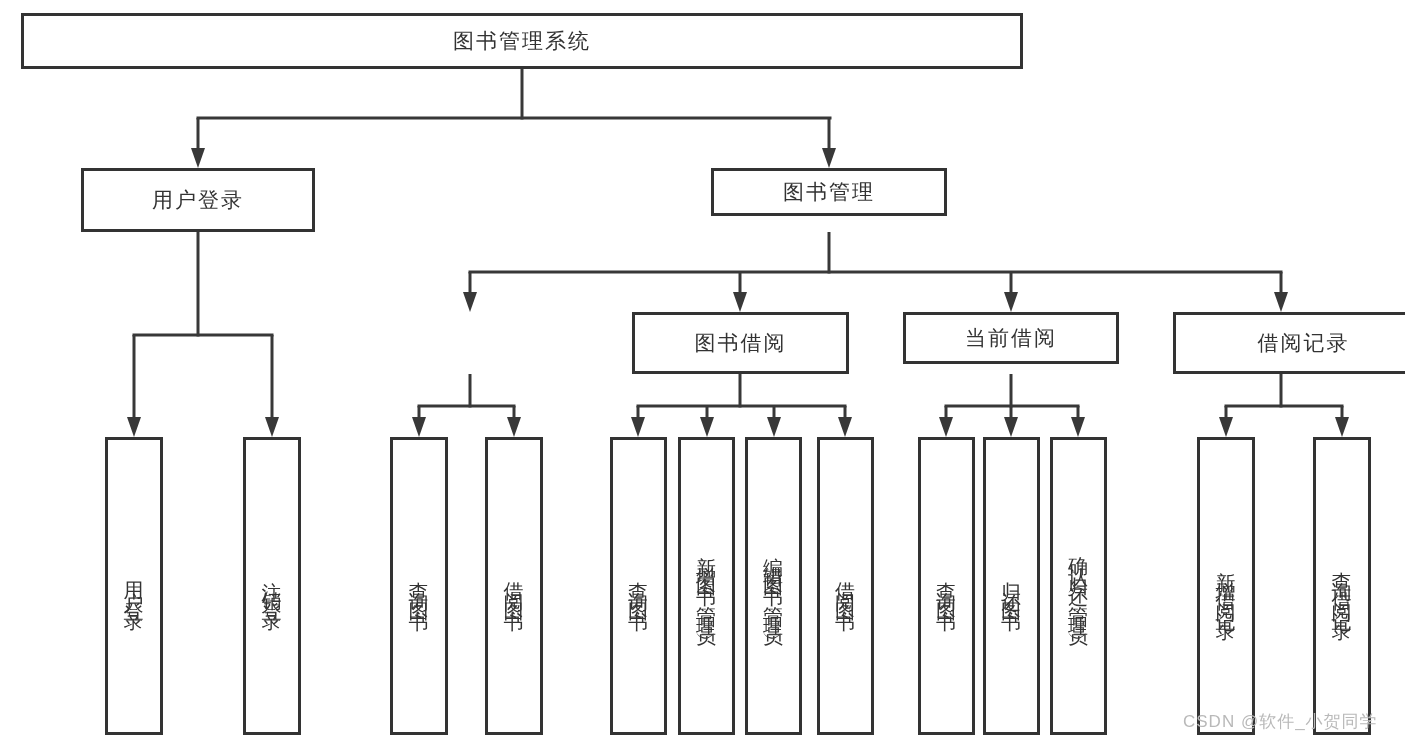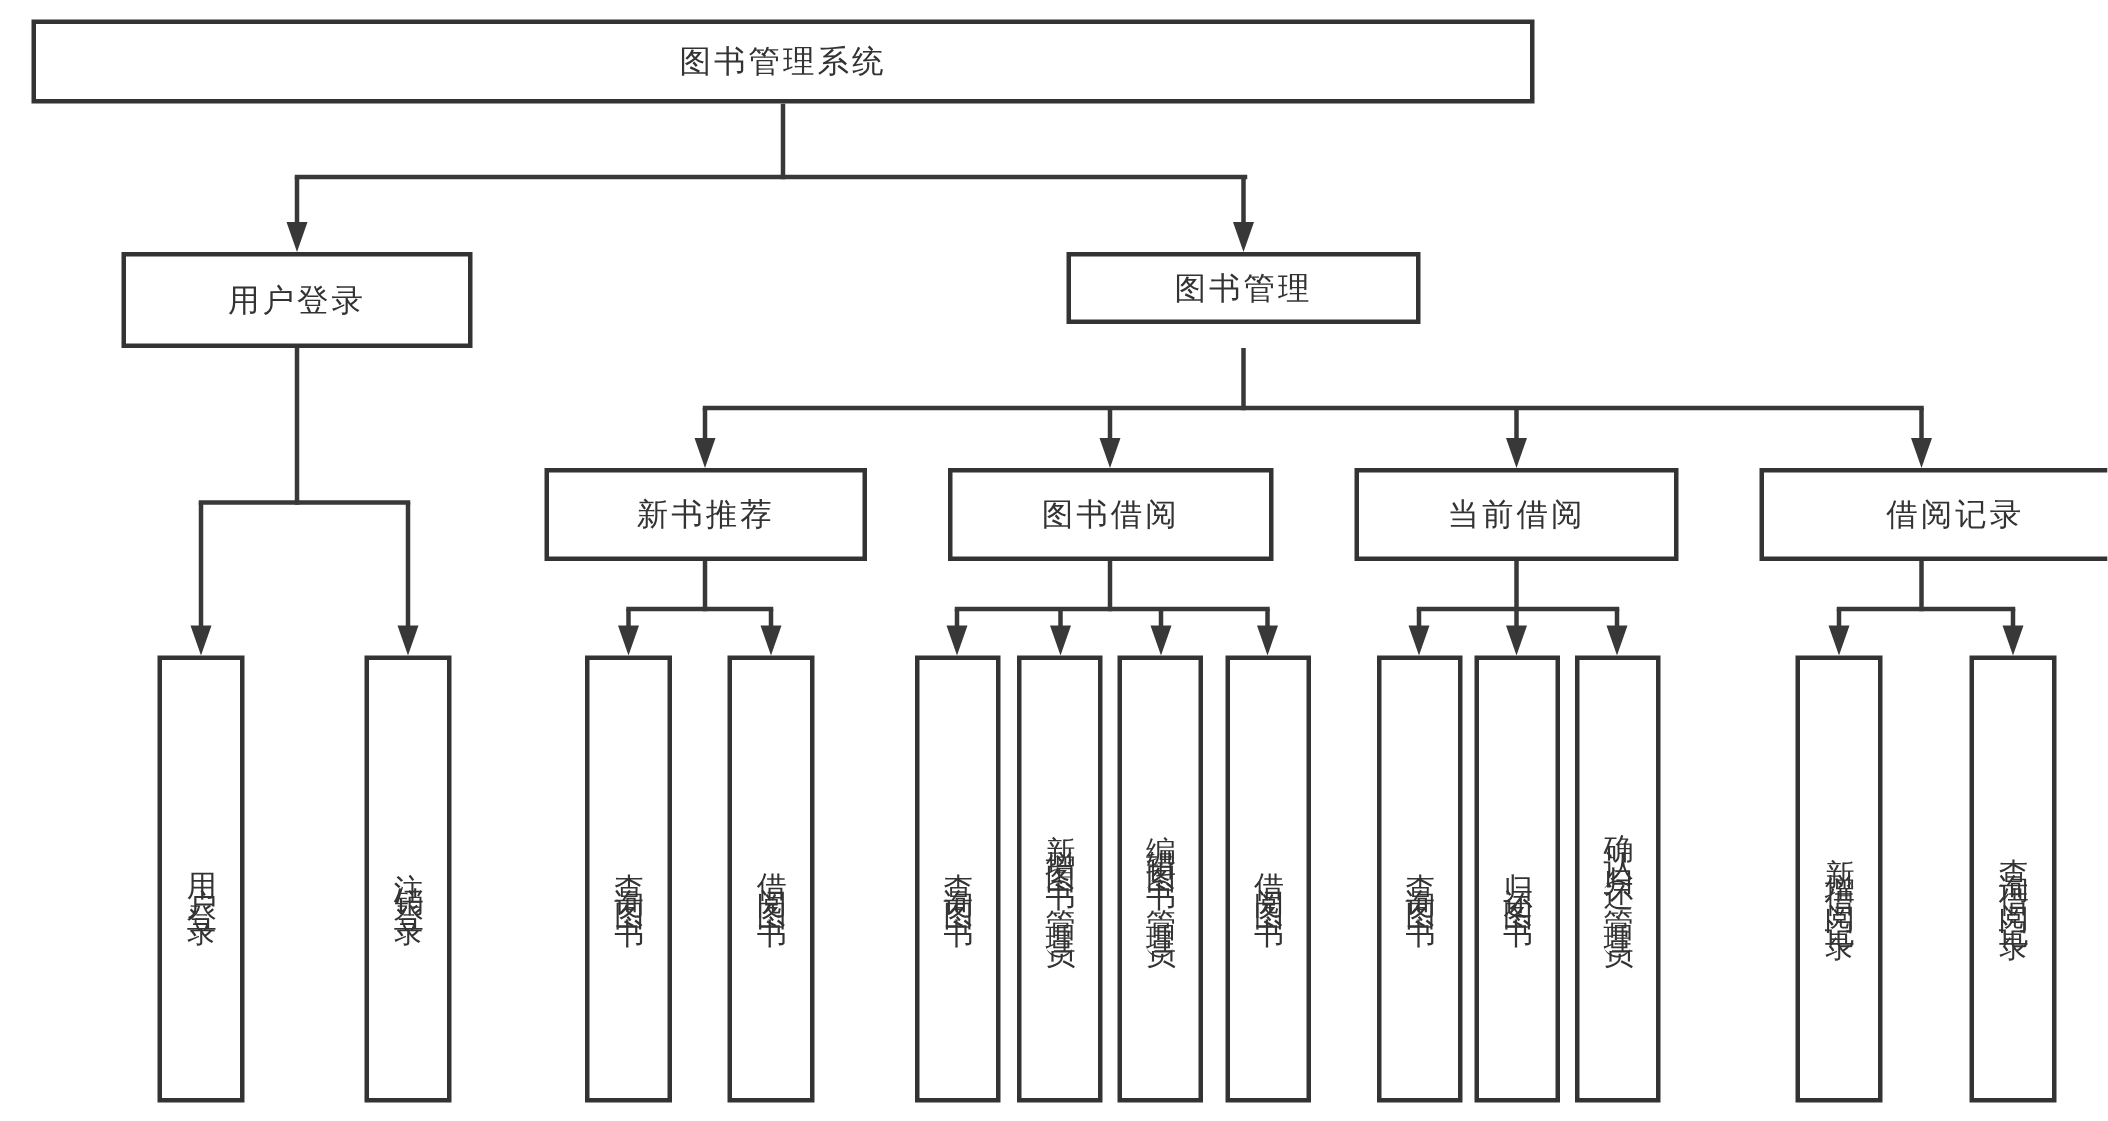--- a/index.html
+++ b/index.html
@@ -101,7 +101,6 @@
   <div class="node h-box" style="left:81px;top:168px;width:234px;height:64px;">用户登录</div>
   <div class="node h-box" style="left:711px;top:168px;width:236px;height:48px;">图书管理</div>
 
-  <div class="node h-box" style="left:363px;top:312px;width:215px;height:62px;">新书推荐</div>
   <div class="node h-box" style="left:632px;top:312px;width:217px;height:62px;">图书借阅</div>
   <div class="node h-box" style="left:903px;top:312px;width:216px;height:62px;">当前借阅</div>
   <div class="node h-box" style="left:1173px;top:312px;width:261px;height:62px;">借阅记录</div>

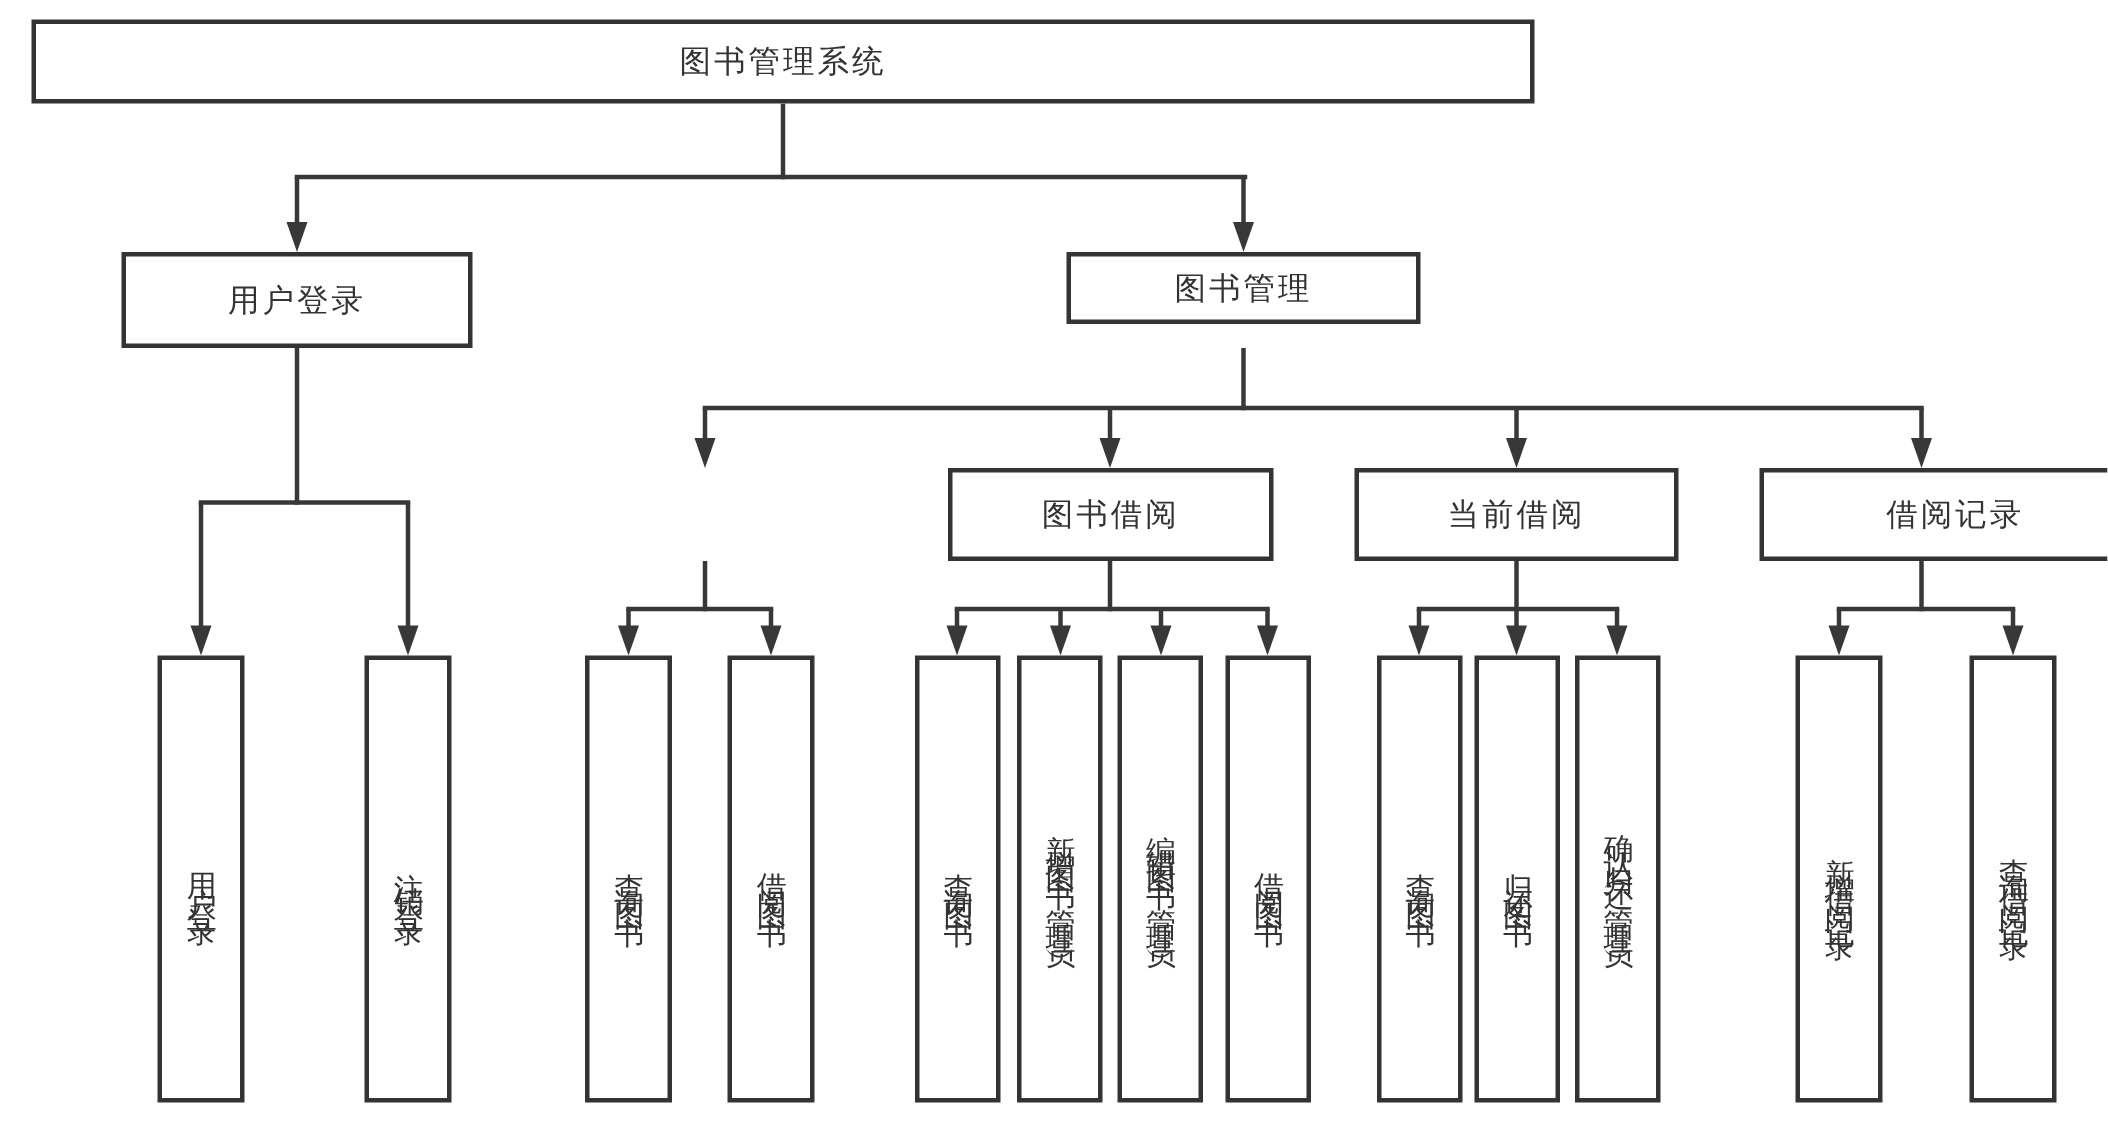--- a/index.html
+++ b/index.html
@@ -102,7 +102,7 @@
   <div class="node h-box" style="left:711px;top:168px;width:236px;height:48px;">图书管理</div>
 
   <div class="node h-box" style="left:632px;top:312px;width:217px;height:62px;">图书借阅</div>
-  <div class="node h-box" style="left:903px;top:312px;width:216px;height:62px;">当前借阅</div>
+  <div class="node h-box" style="left:903px;top:312px;width:216px;height:52px;">当前借阅</div>
   <div class="node h-box" style="left:1173px;top:312px;width:261px;height:62px;">借阅记录</div>
 
   <div class="node v-box" style="left:105px;top:437px;width:58px;height:298px;">用户登录</div>

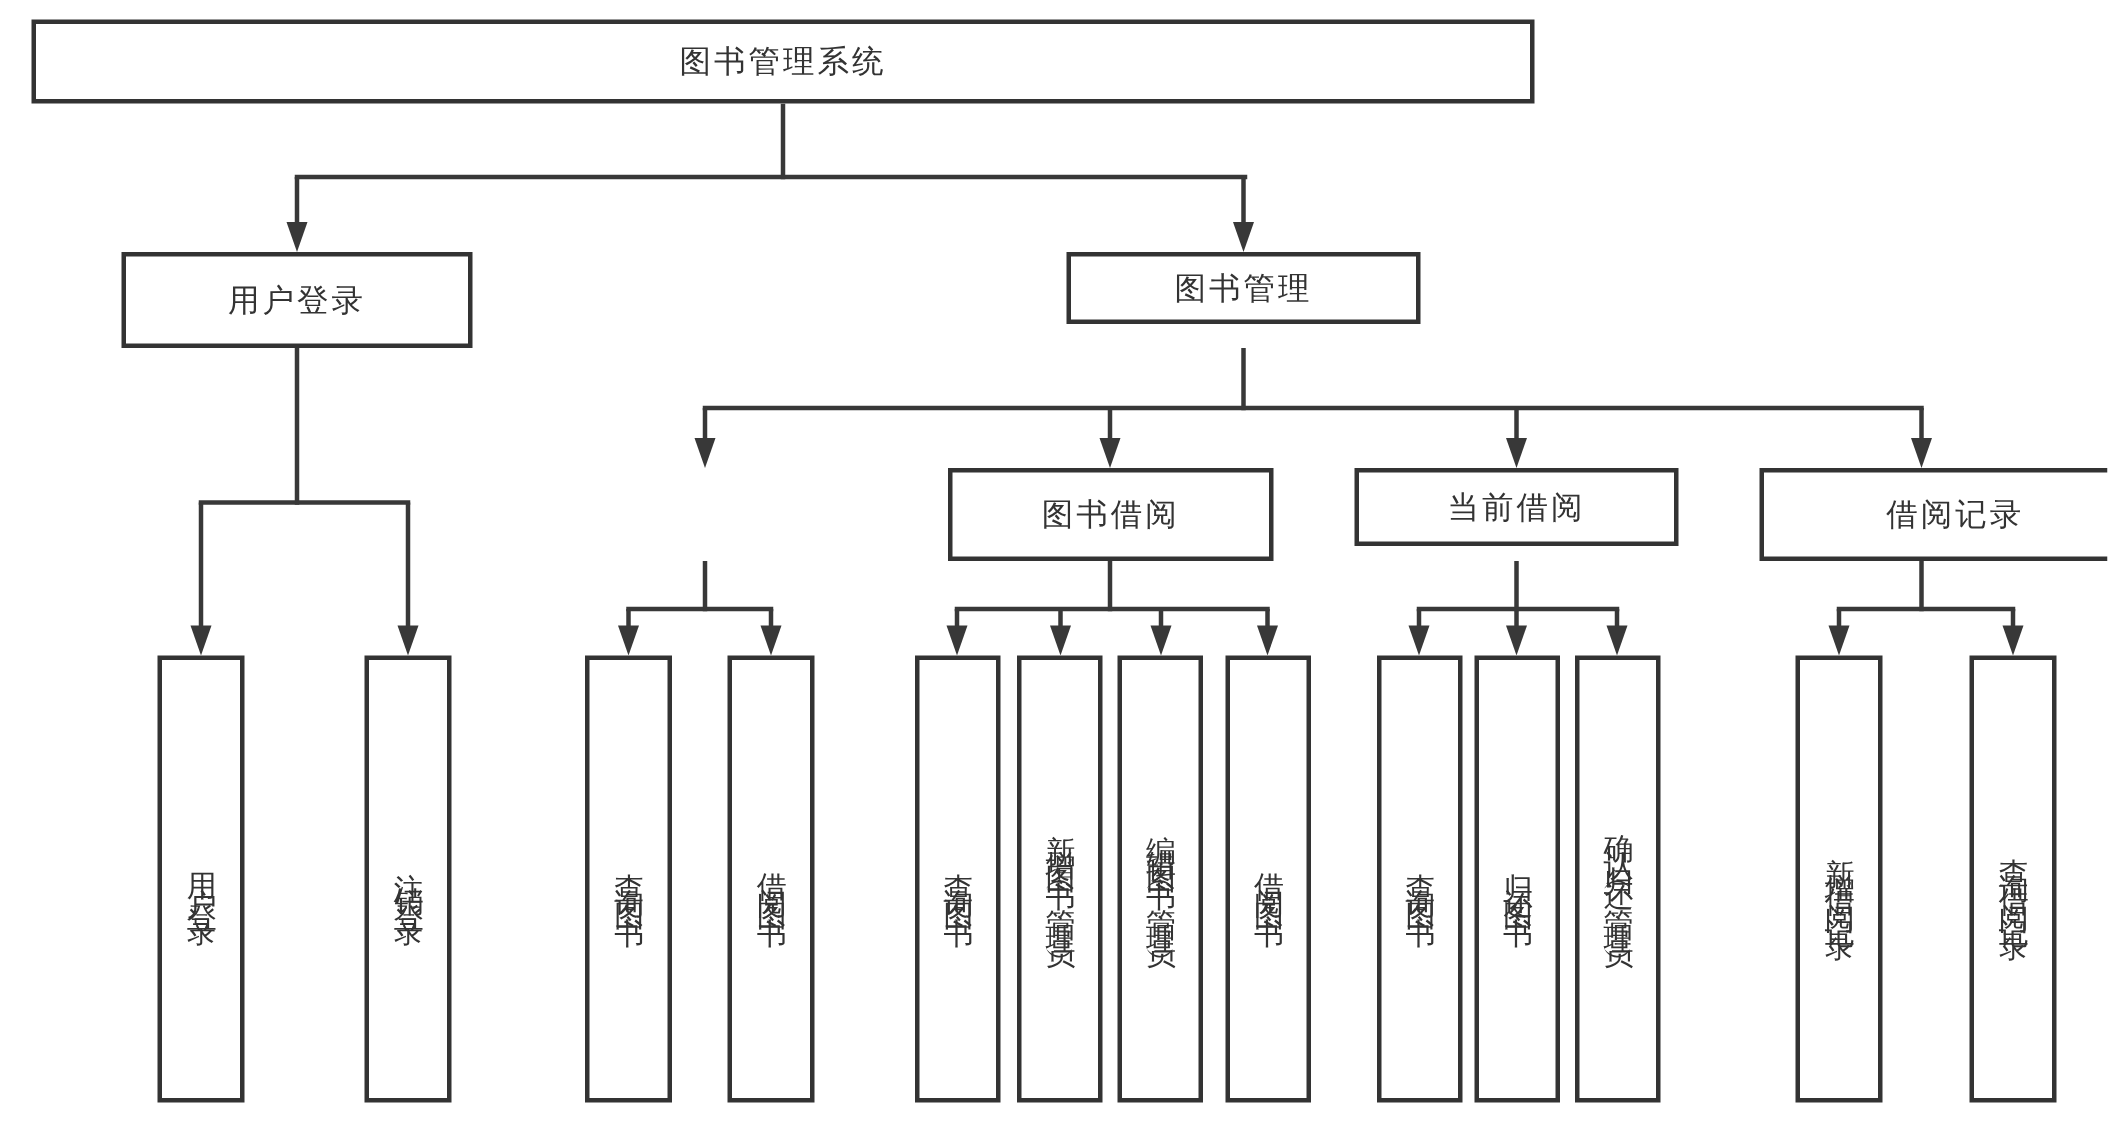--- a/index.html
+++ b/index.html
@@ -123,6 +123,7 @@
   <div class="node v-box" style="left:1197px;top:437px;width:58px;height:298px;">新增借阅记录</div>
   <div class="node v-box" style="left:1313px;top:437px;width:58px;height:298px;">查询借阅记录</div>
 
+  <div class="watermark">CSDN @软件_小贺同学</div>
 </div>
 
 </body></html>

